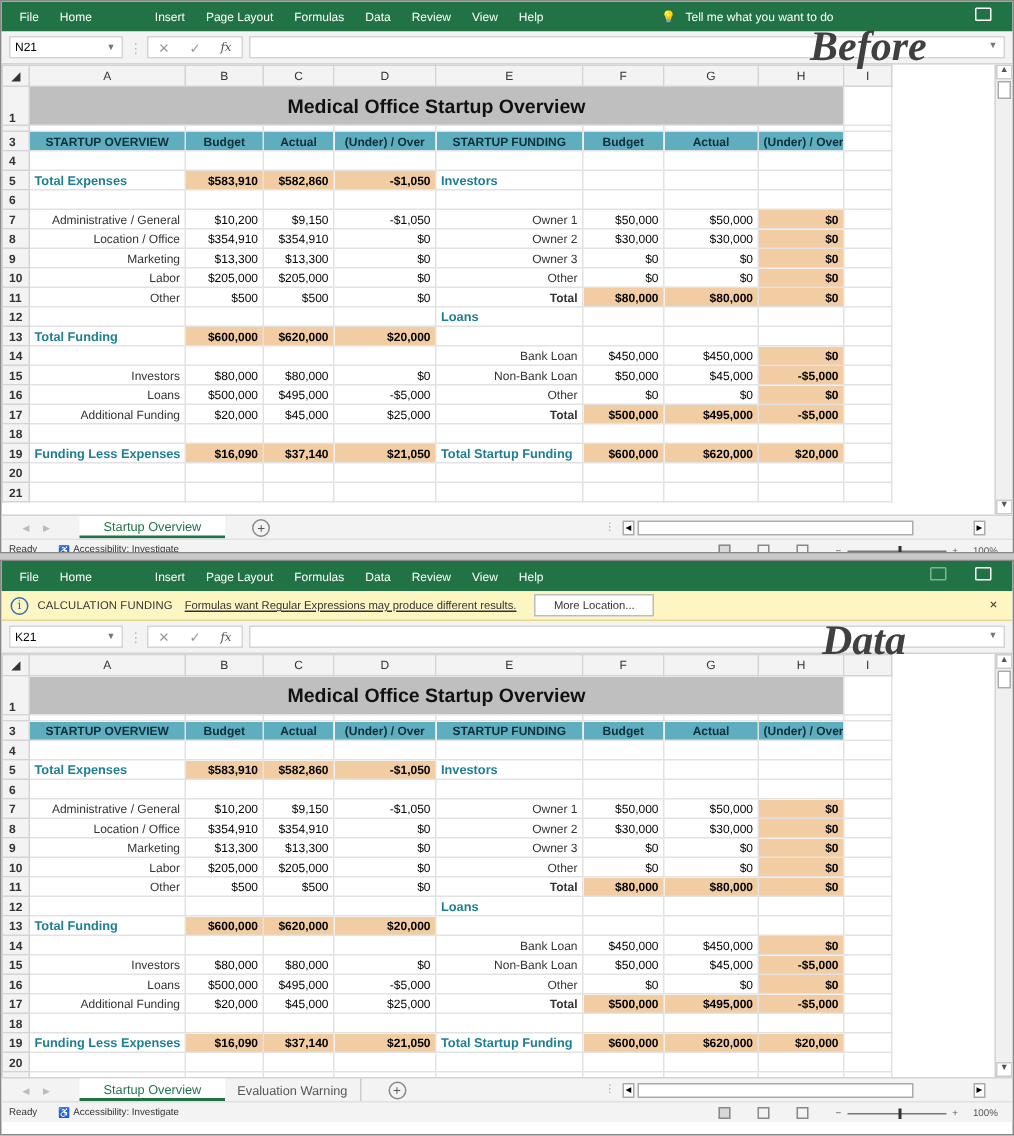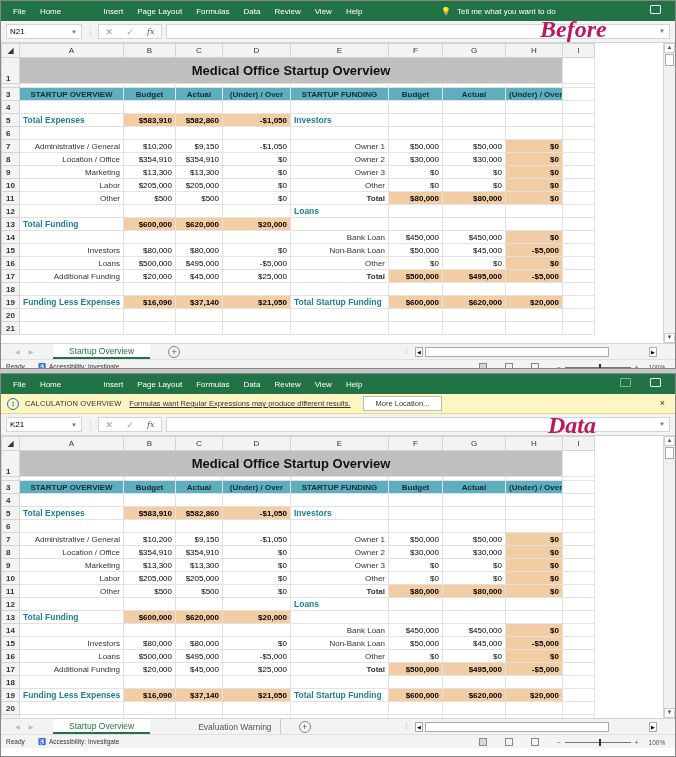--- a/index.html
+++ b/index.html
@@ -28,7 +28,7 @@
   .fbtns .fx { font-family: "DejaVu Serif", serif; font-style: italic; color: #555; font-size: 8px; }
   .finput { flex: 1; height: 15px; background: #fff; border: 1px solid #d4d4d4; position: relative; }
   .finput .dd { position: absolute; right: 4px; top: 3px; font-size: 6px; color: #777; }
-  .stamp { position: absolute; font-family: "Liberation Serif", serif; font-style: italic; font-weight: bold; color: #be185d; font-size: 24px; z-index: 5; }
+  .stamp { position: absolute; font-family: "Liberation Serif", serif; font-style: italic; font-weight: bold; color: #404040; font-size: 28px; z-index: 5; }
   .grid-wrap { position: relative; }
   table.sheet { border-collapse: collapse; table-layout: fixed; font-size: 8px; }
   table.sheet td { border: 1px solid #e2e2e2; height: 13px; padding: 0 3px; white-space: nowrap; overflow: hidden; }

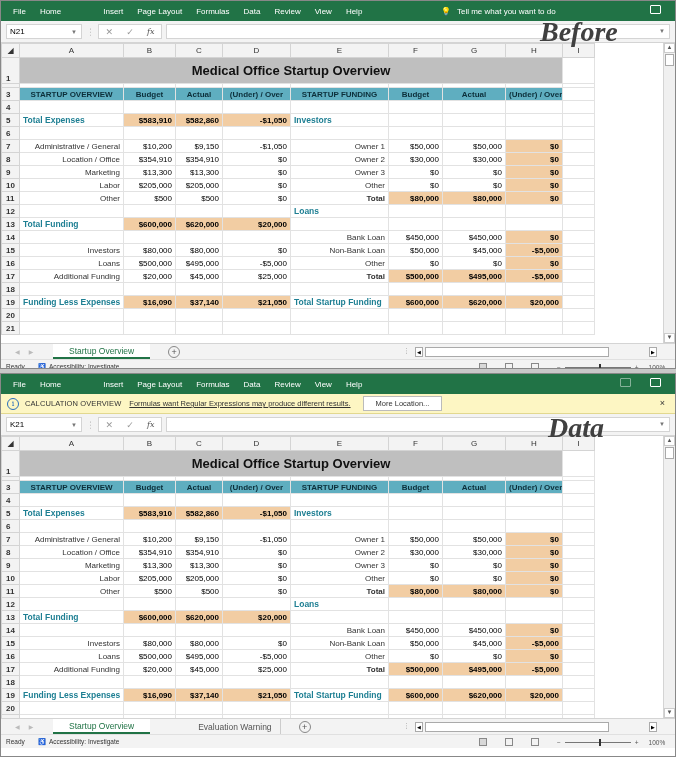--- a/index.html
+++ b/index.html
@@ -436,7 +436,7 @@
       </div>
       <div class="msgbar">
       <span class="info">i</span>
-      <span class="title">CALCULATION OVERVIEW</span>
+      <span class="title">CALCULATION FUNDING</span>
       <span class="link">Formulas want Regular Expressions may produce different results.</span>
       <span class="btn">More Location...</span>
       <span class="x">×</span>

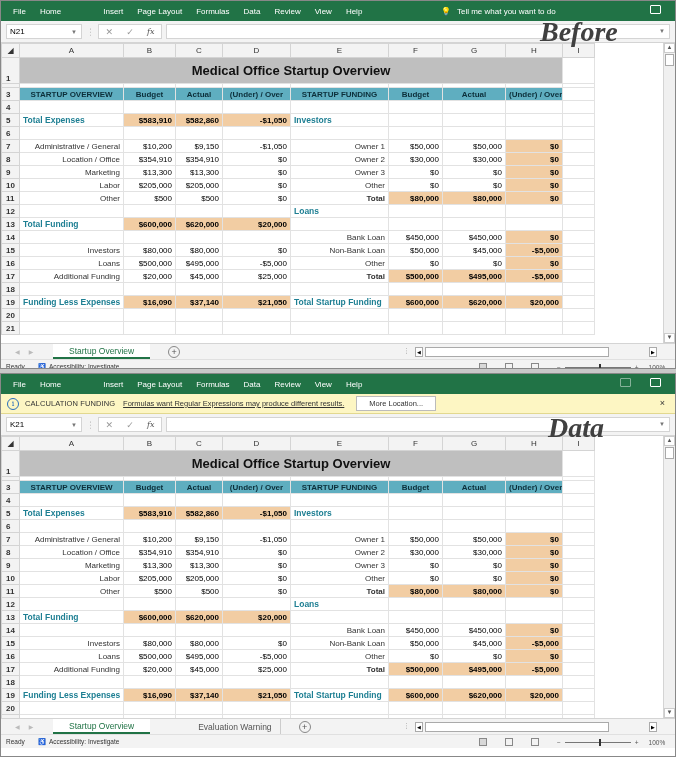--- a/index.html
+++ b/index.html
@@ -52,7 +52,7 @@
   .tabs .nav { width: 52px; color: #bbb; font-size: 6px; display: flex; align-items: center; gap: 9px; padding-left: 14px; }
   .tabs .tab { padding: 0 8px; display: flex; align-items: center; color: #555; cursor: pointer; font-size: 8.5px; }
   .tabs .tab.active { background: #fff; color: #217346; border-bottom: 2px solid #217346; padding: 0 16px; }
-  .tabs .tab.sep { border-right: 1px solid #ccc; margin-left: 40px; }
+  .tabs .tab.sep { border-right: 1px solid #ccc; }
   .tabs .add { width: 12px; height: 12px; border: 1px solid #888; border-radius: 50%; font-size: 9px; display: flex; align-items: center; justify-content: center; color: #555; margin: 2px 0 0 18px; }
   .tabs .hs { position: absolute; left: 414px; top: 3px; width: 242px; height: 10px; display: flex; }
   .tabs .hs .a { width: 8px; height: 10px; border: 1px solid #aaa; font-size: 5px; text-align: center; line-height: 8px; background: #fff; }

